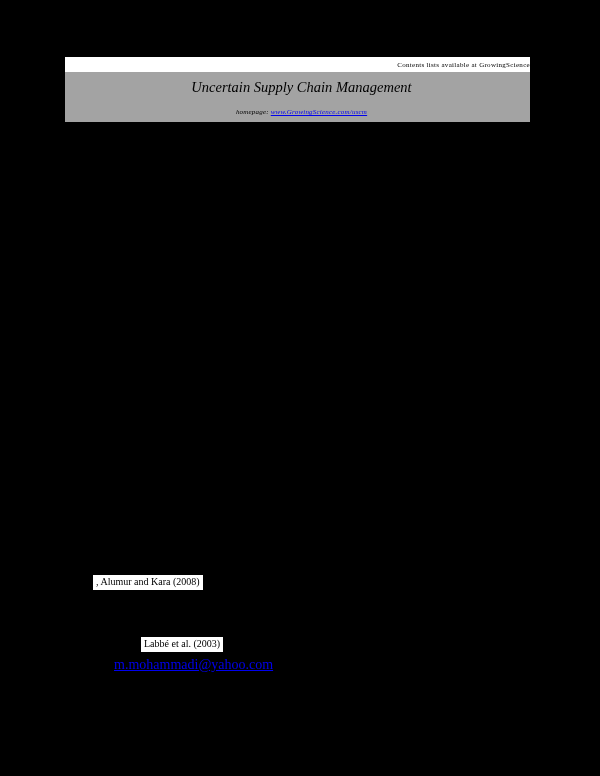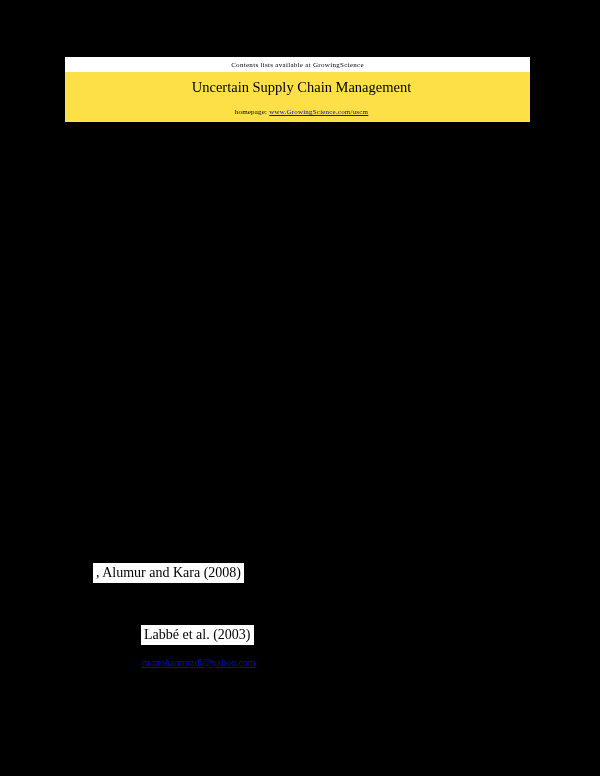--- a/index.html
+++ b/index.html
@@ -25,7 +25,7 @@
   }
   .banner-top {
     background: #ffffff;
-    text-align: center;
+    text-align: right;
     font-size: 7px;
     color: #000000;
     padding: 4px 0 3px 0;

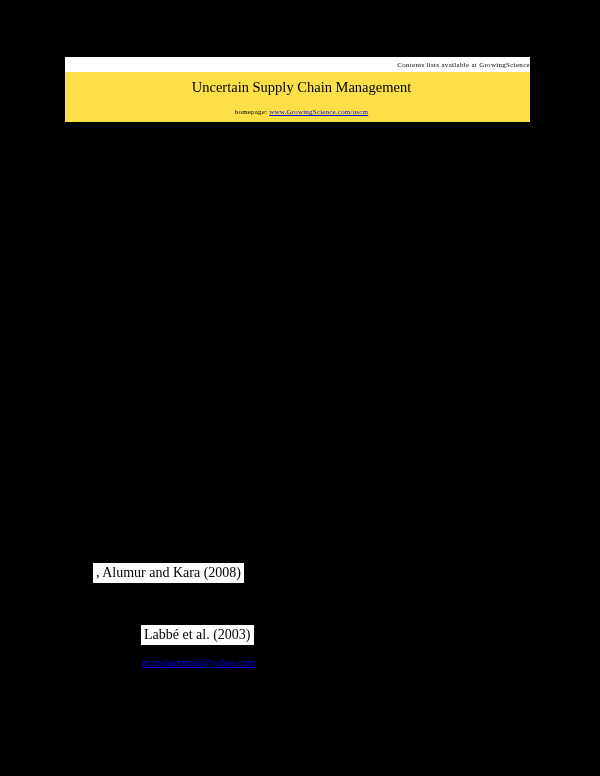--- a/index.html
+++ b/index.html
@@ -32,9 +32,10 @@
     letter-spacing: 0.3px;
   }
   .banner-main {
-    background: #fde047;
+    background: #a3a3a3;
     text-align: center;
     padding: 7px 0 6px 8px;
+    font-style: italic;
   }
   .banner-title {
     font-family: "Liberation Serif", serif;

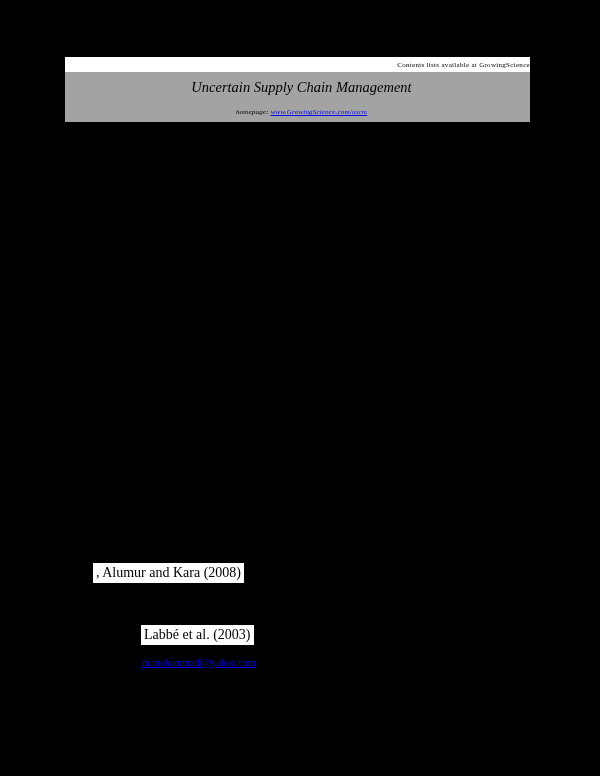--- a/index.html
+++ b/index.html
@@ -61,10 +61,11 @@
     background: #ffffff;
     color: #000000;
     font-family: "Liberation Serif", serif;
-    font-size: 14px;
+    font-size: 10px;
     line-height: 1.25;
     padding: 1px 3px;
     white-space: nowrap;
+    margin-top: 12px;
   }
   .frag-alumur { left: 93px;  top: 563px; }
   .frag-labbe  { left: 141px; top: 625px; }

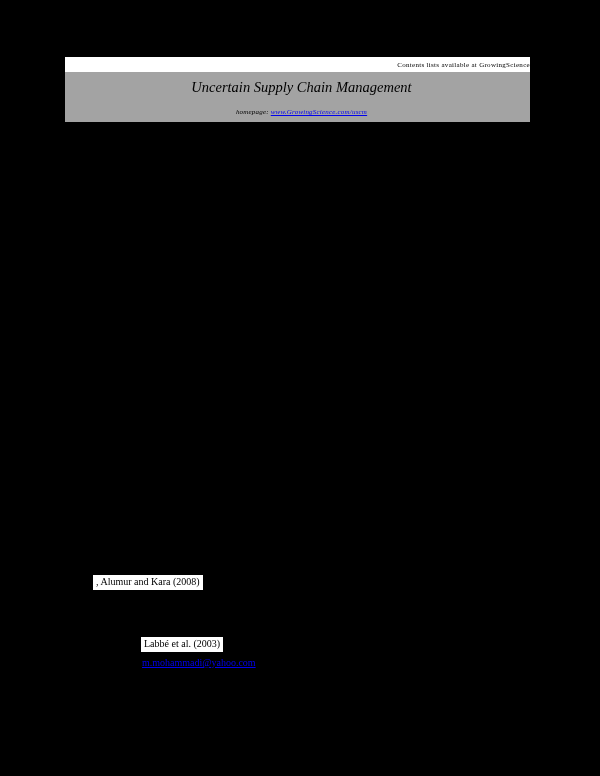--- a/index.html
+++ b/index.html
@@ -78,9 +78,8 @@
     color: #0000ee;
     text-decoration: underline;
     font-family: "Liberation Serif", serif;
-    font-size: 10px;
+    font-size: 14px;
     white-space: nowrap;
-    margin-left: 28px;
   }
 </style>
 </head>

